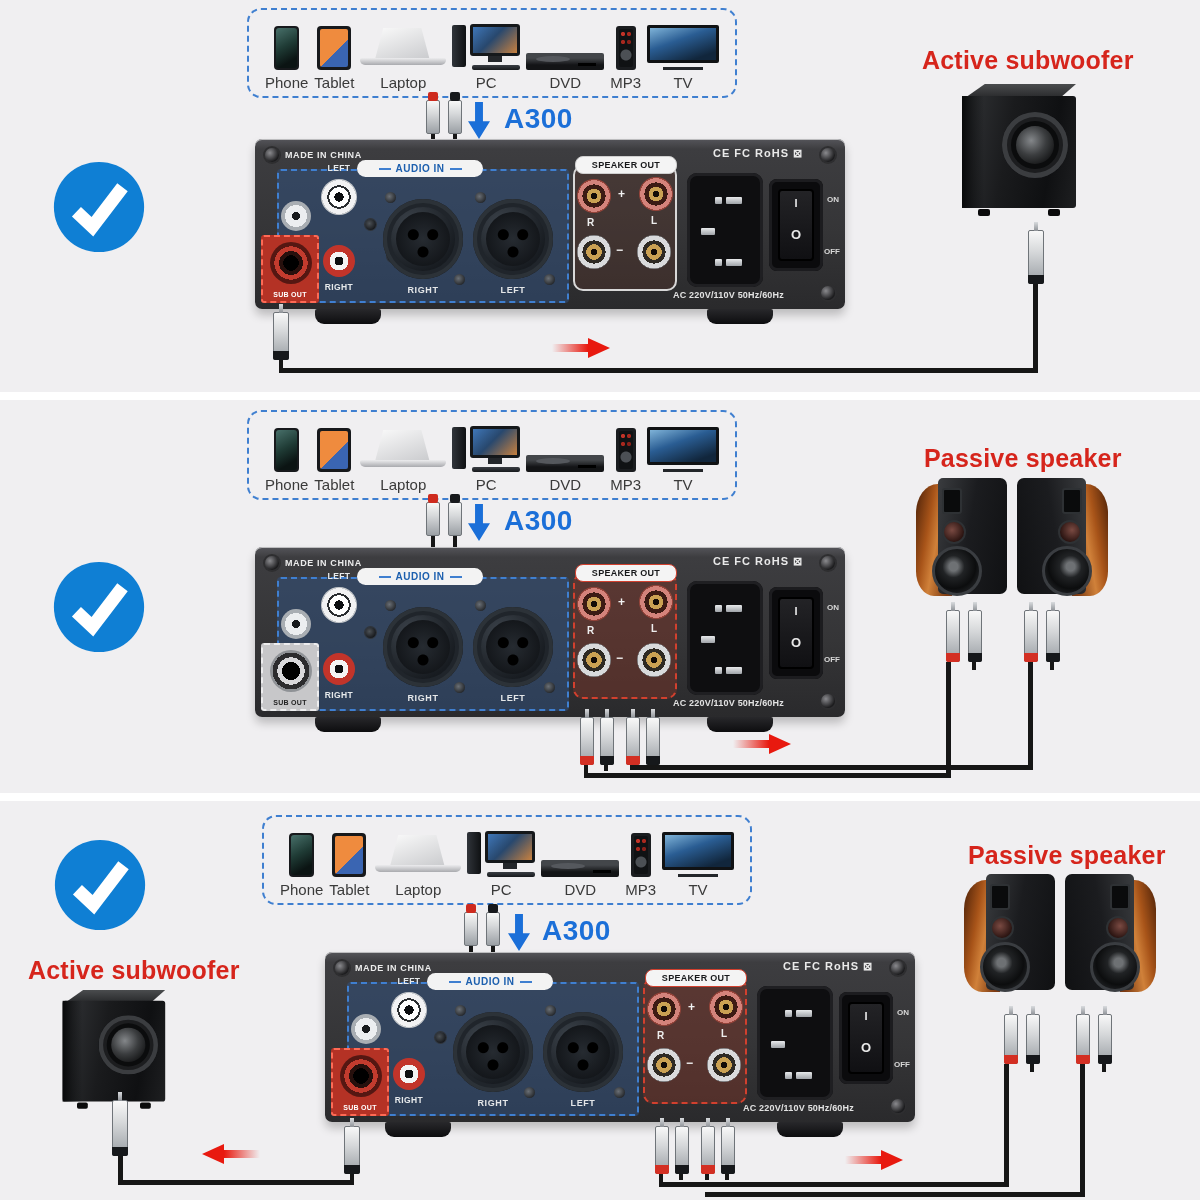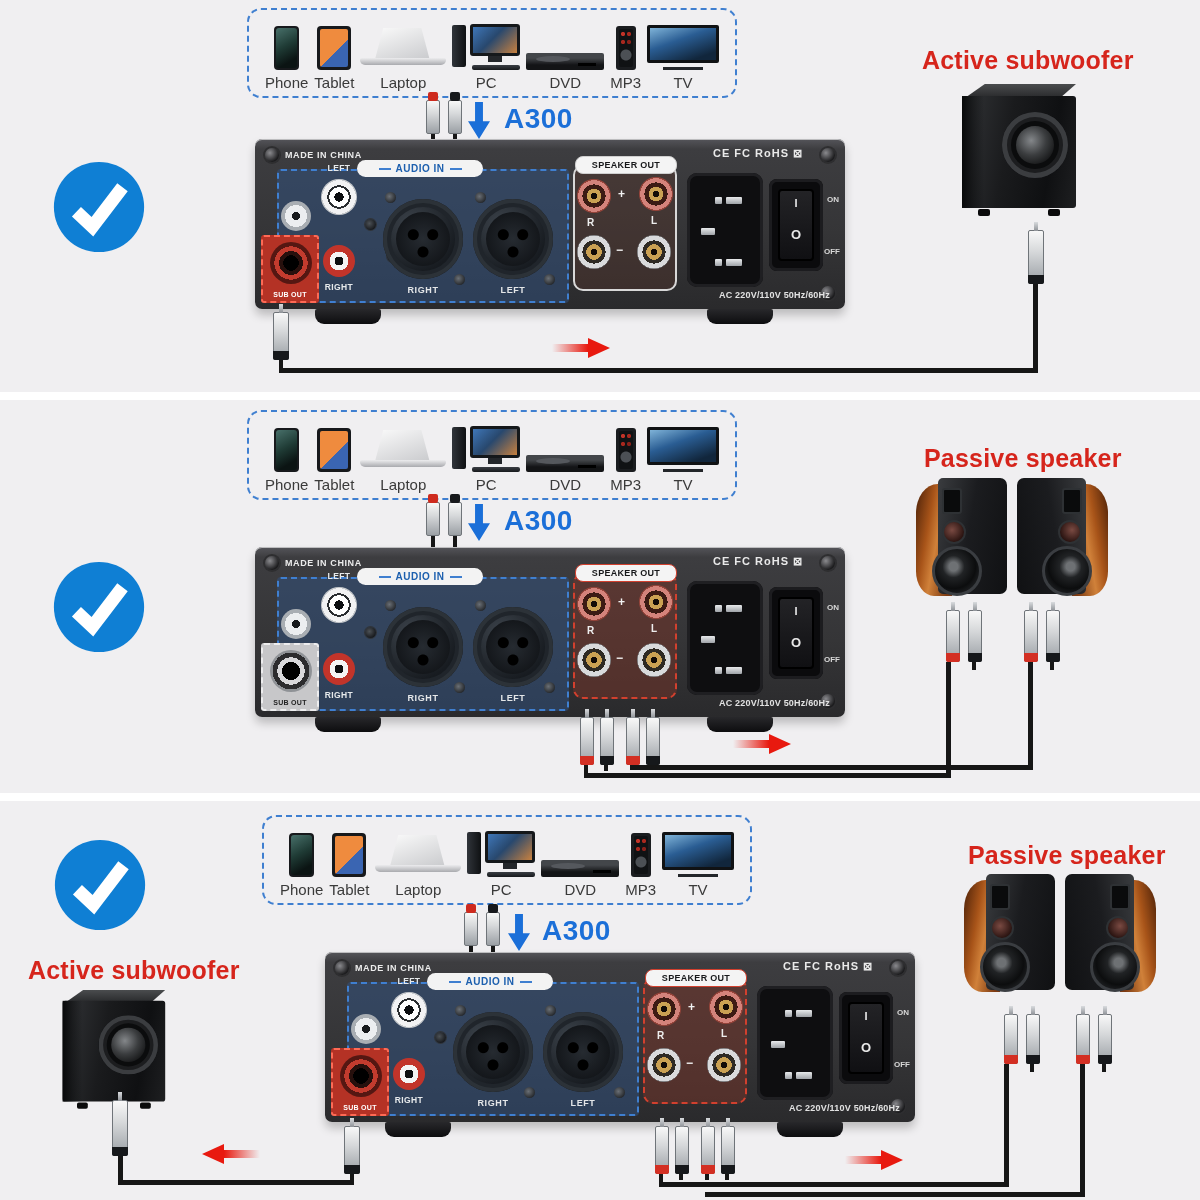--- a/index.html
+++ b/index.html
@@ -142,7 +142,7 @@
   .rocker-o{position:absolute;left:0;right:0;top:36px;text-align:center;color:#e8e8e8;font-size:13px;font-weight:bold}
   .on-lbl{position:absolute;left:572px;top:56px;font-size:8px;font-weight:bold;color:#d8d8d8}
   .off-lbl{position:absolute;left:569px;top:108px;font-size:8px;font-weight:bold;color:#d8d8d8}
-  .pwr{position:absolute;left:464px;top:151px;width:150px;font-size:9px;font-weight:bold;color:#e2e2e2;letter-spacing:.2px;white-space:nowrap}
+  .pwr{position:absolute;left:418px;top:151px;width:150px;font-size:9px;font-weight:bold;color:#e2e2e2;letter-spacing:.2px;white-space:nowrap}
   .foot{position:absolute;top:170px;width:66px;height:15px;border-radius:2px 2px 9px 9px;
         background:linear-gradient(180deg,#28282b,#0d0d0f)}
   .foot-l{left:60px}.foot-r{left:452px}

